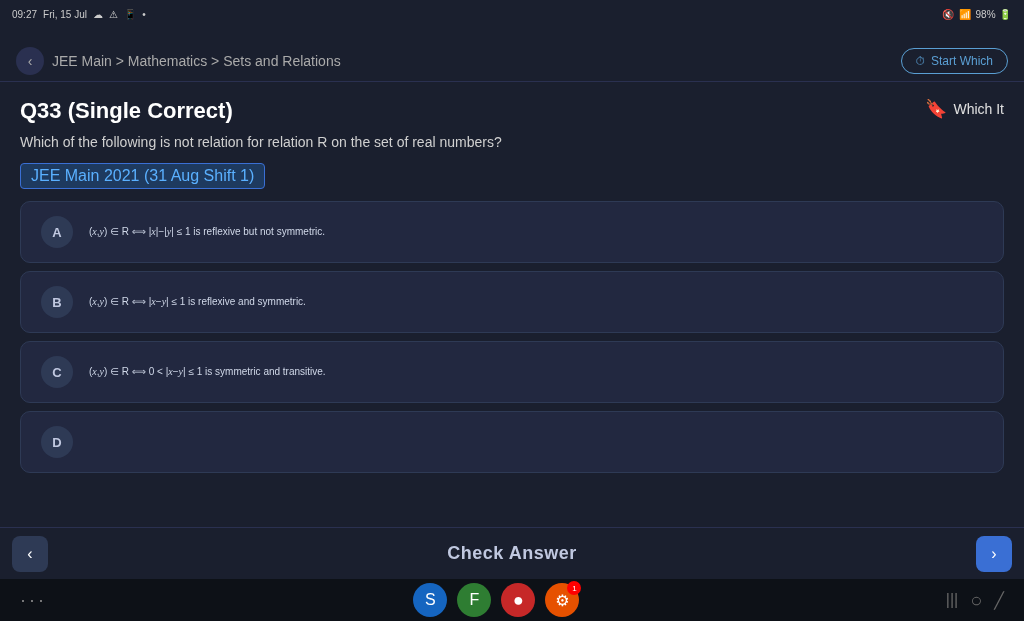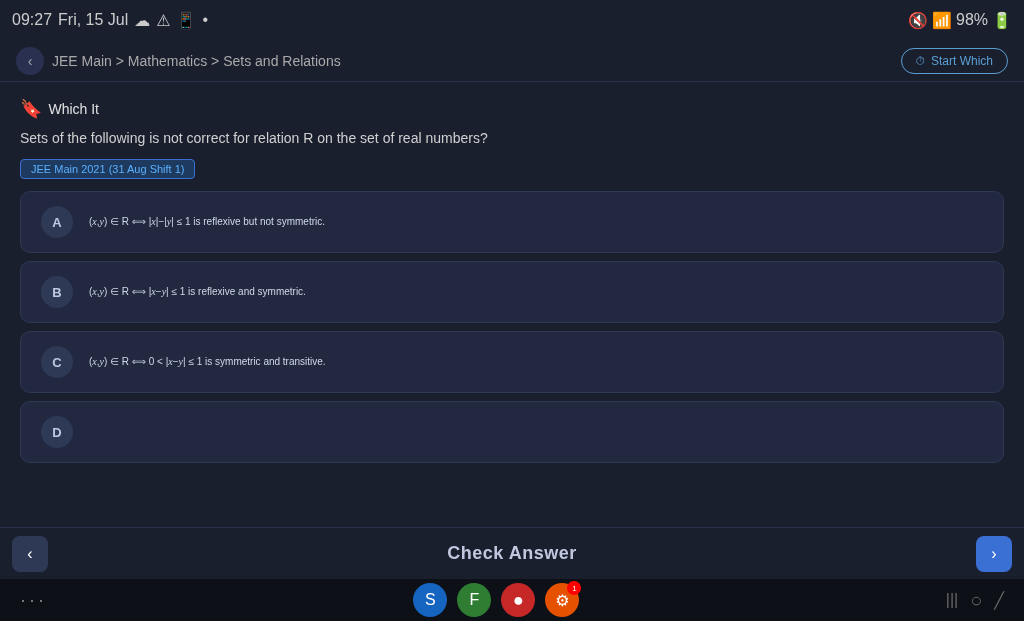--- a/index.html
+++ b/index.html
@@ -19,9 +19,9 @@
       background-color: #1a1f2e;
       display: flex;
       justify-content: space-between;
-      align-items: center;
+      align-items: flex-end;
       padding: 20px 12px;
-      font-size: 16px;
+      font-size: 10px;
       color: #ccc;
       height: 24px;
       flex-shrink: 0;

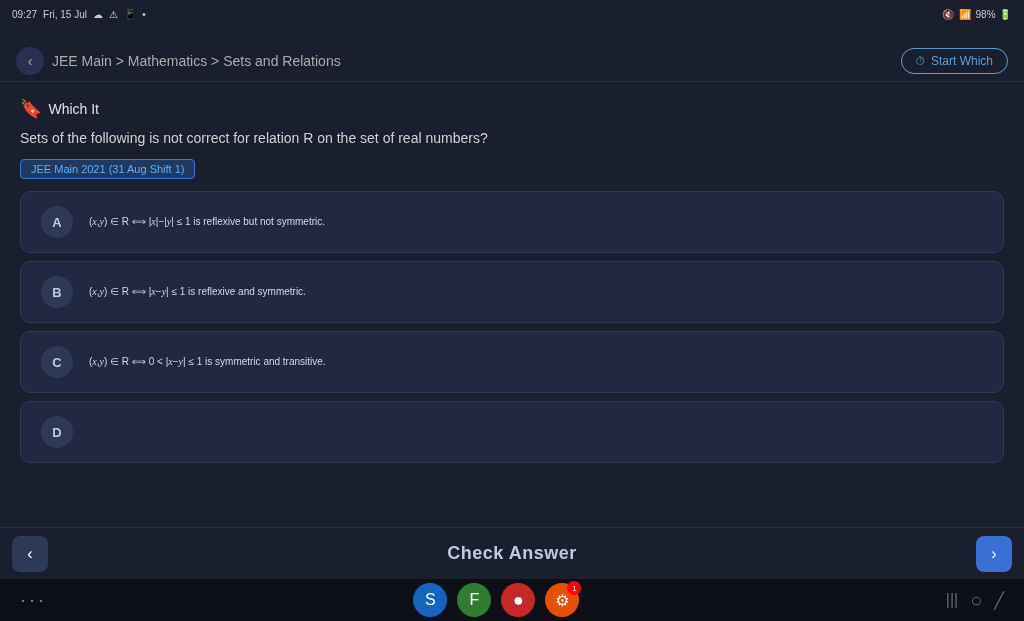--- a/index.html
+++ b/index.html
@@ -257,6 +257,7 @@
 <div class="main-content">
 
   <div class="question-header">
+    <h1 class="question-title">Q33 (Single Correct)</h1>
     <button class="mark-it-btn">
       <span class="bookmark-icon">🔖</span>
       <span>Which It</span>

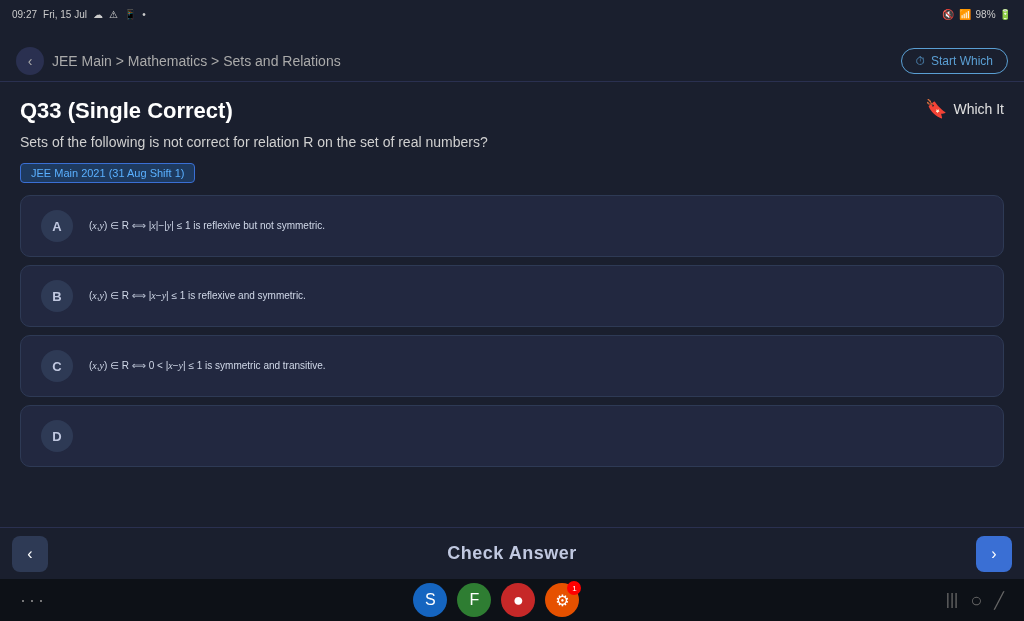--- a/index.html
+++ b/index.html
@@ -264,7 +264,7 @@
     </button>
   </div>
 
-  <p class="question-text">Sets of the following is not correct for relation R on the set of real numbers?</p>
+  <p class="question-text">Which of the following is not relation for relation R on the set of real numbers?</p>
 
   <div>
     <span class="tag">JEE Main 2021 (31 Aug Shift 1)</span>

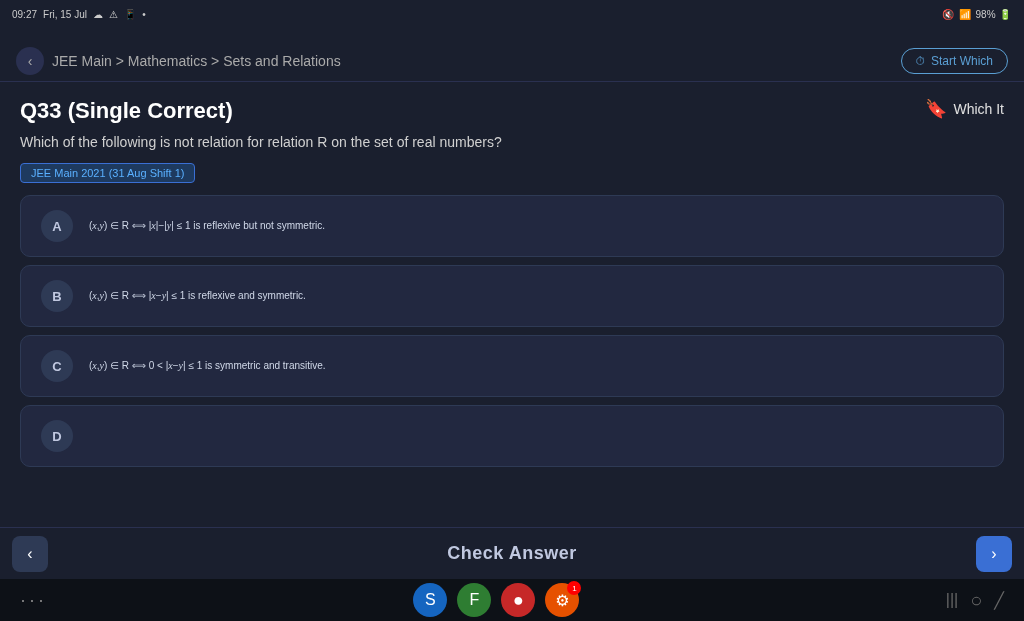--- a/index.html
+++ b/index.html
@@ -116,7 +116,7 @@
       color: #5ab0ff;
       border-radius: 4px;
       padding: 3px 10px;
-      font-size: 11px;
+      font-size: 16px;
       margin-bottom: 12px;
     }
 

